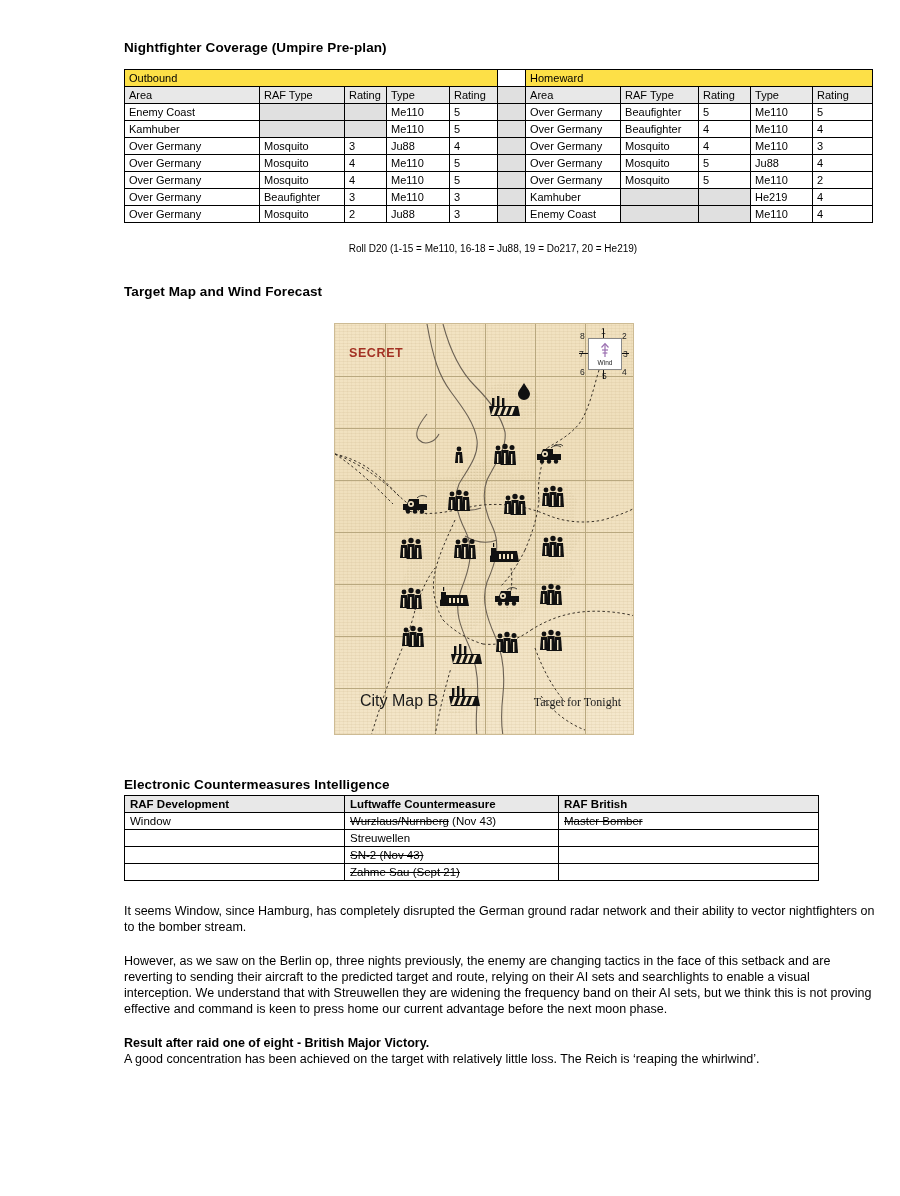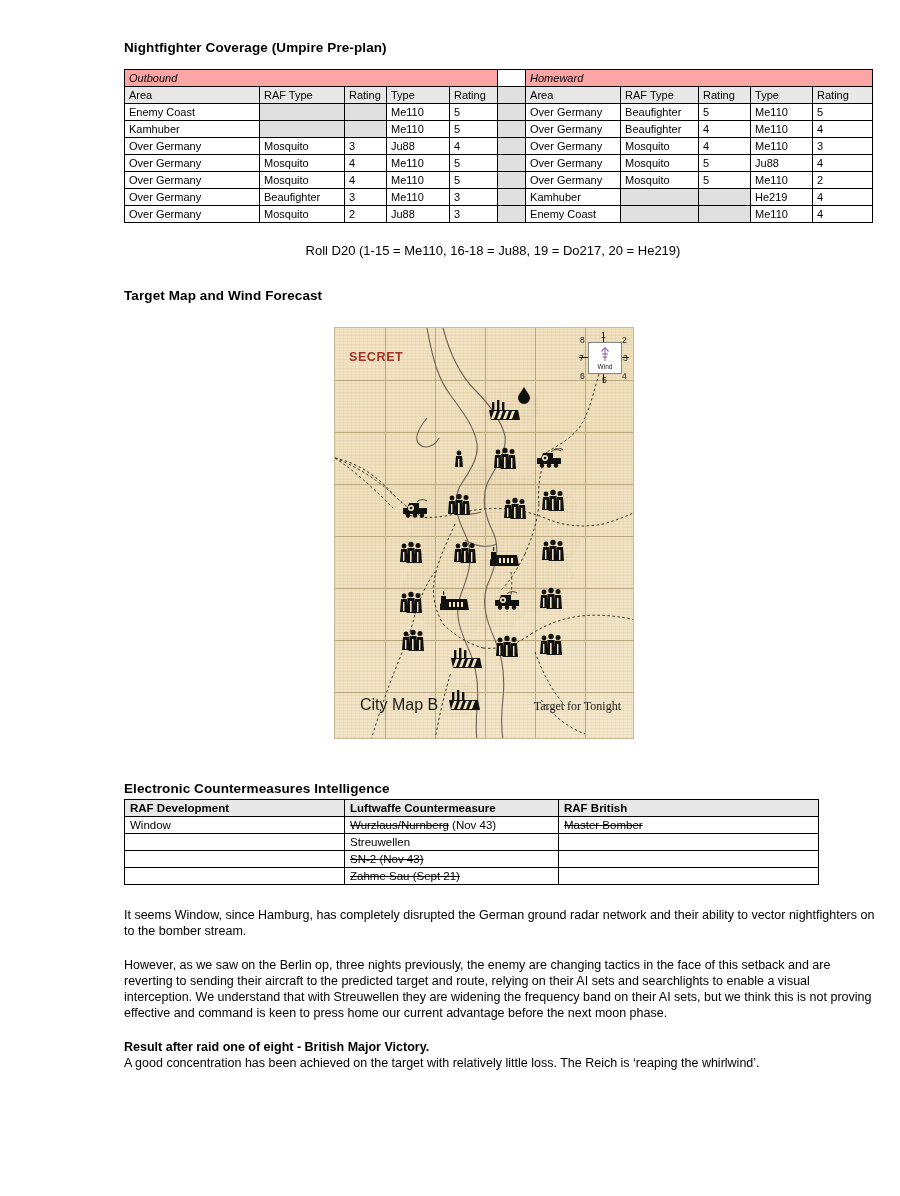--- a/index.html
+++ b/index.html
@@ -48,9 +48,8 @@
   }
   th.grouphead{
     text-align:center;
-    background:#fca5a5;
+    background:#fde047;
     font-weight:normal;
-    font-style:italic;
   }
   th.colhead{
     background:#e8e8e8;

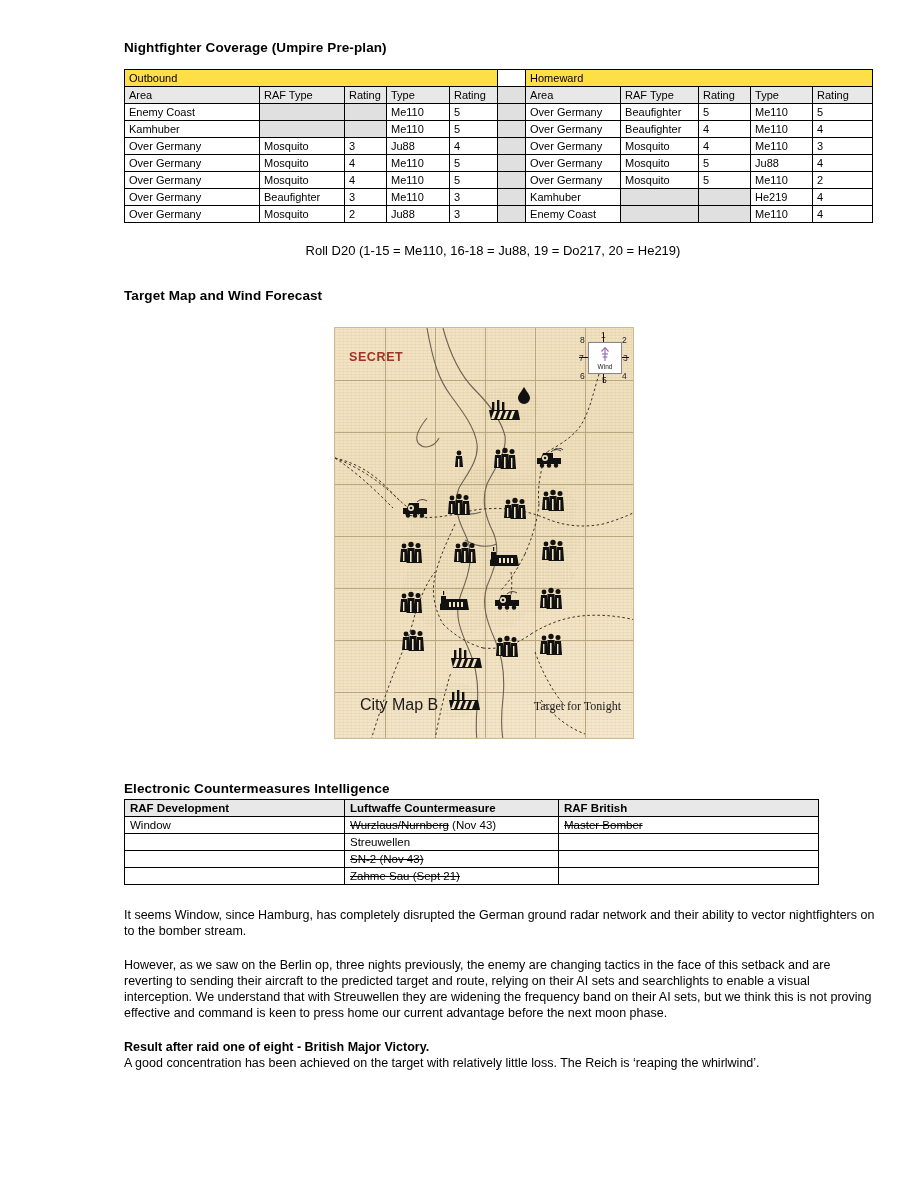--- a/index.html
+++ b/index.html
@@ -68,7 +68,7 @@
   }
   .rollnote{
     text-align:center;
-    font-size:13px;
+    font-size:10px;
     margin-top:20px;
     margin-left:-10px;
   }

